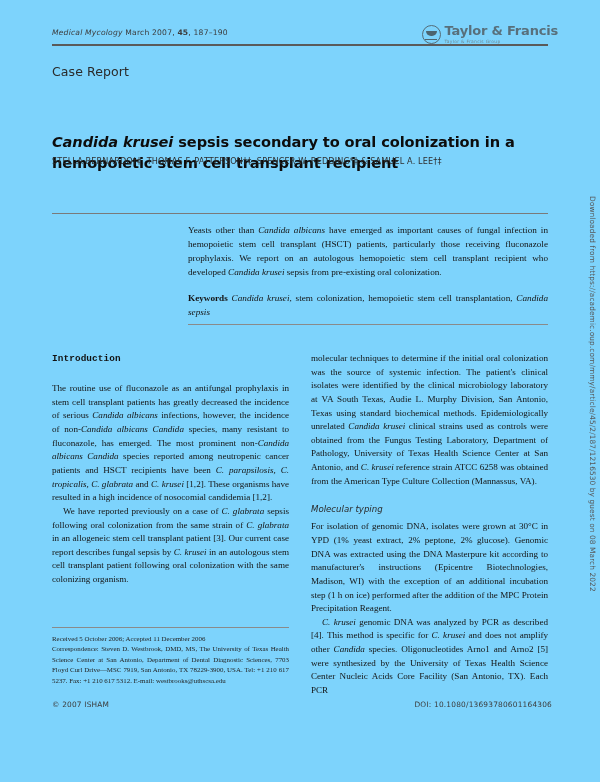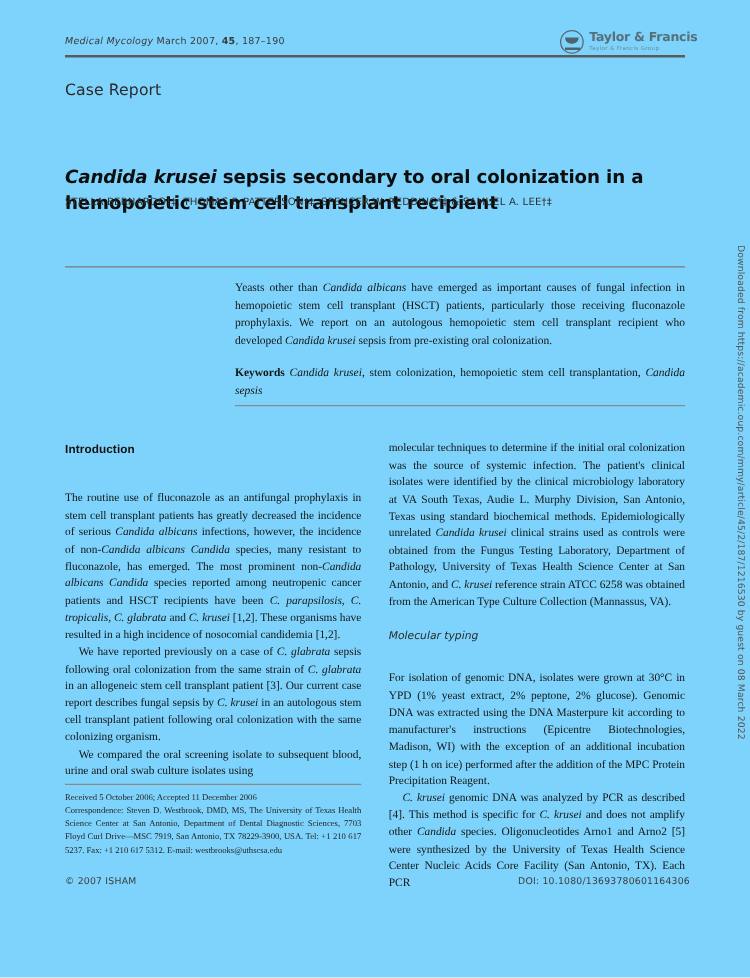--- a/index.html
+++ b/index.html
@@ -67,7 +67,7 @@
   .logo-text { line-height: 1.15; }
   .logo-text .lt1 {
     font-family: "DejaVu Sans", sans-serif;
-    font-size: 10px;
+    font-size: 13px;
     font-weight: bold;
     color: #4a4a4a;
     letter-spacing: -0.2px;

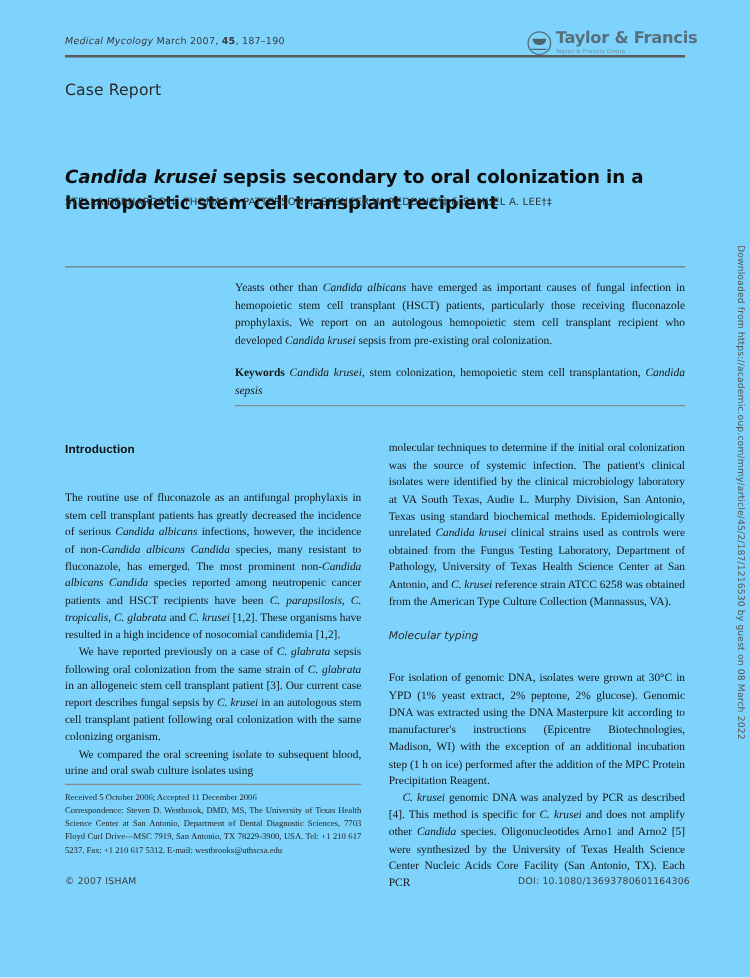--- a/index.html
+++ b/index.html
@@ -189,8 +189,8 @@
   .col-right { left: 311px; }
 
   .col h2 {
-    margin: 0 0 26px 0;
-    font-family: Liberation Sans, sans-serif;
+    margin: 0 0 16px 0;
+    font-family: Liberation Mono, monospace;
     font-weight: bold;
     font-size: 9.4px;
     letter-spacing: .1px;

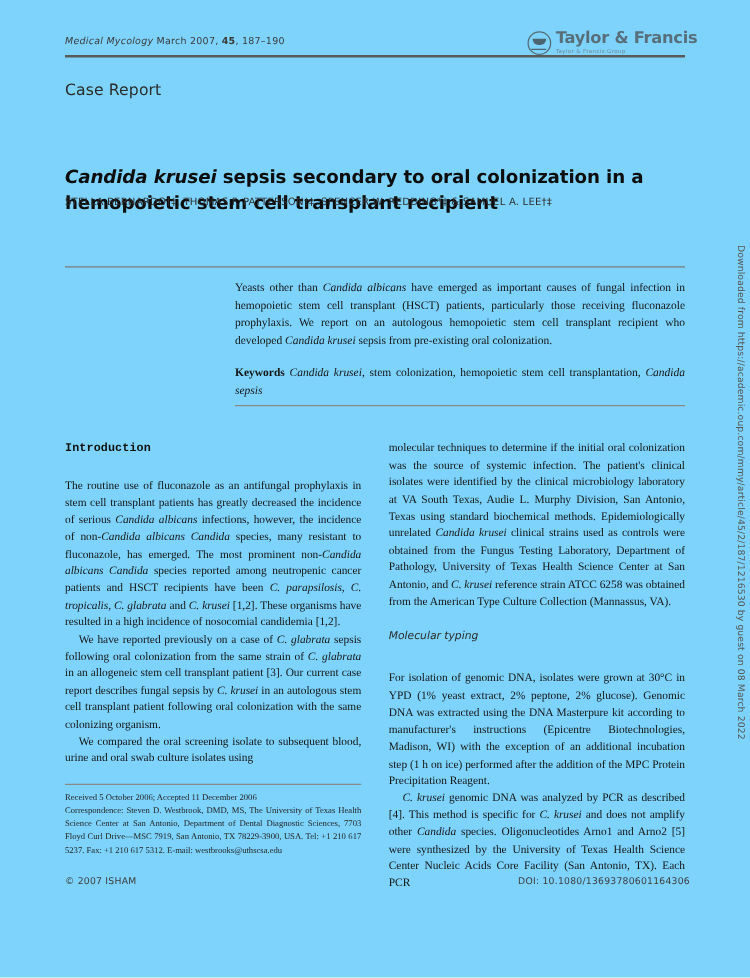--- a/index.html
+++ b/index.html
@@ -197,7 +197,7 @@
     color: #111;
   }
   .col h3 {
-    margin: 15px 0 20px 0;
+    margin: 15px 0 4px 0;
     font-family: "DejaVu Sans", sans-serif;
     font-style: italic;
     font-weight: normal;

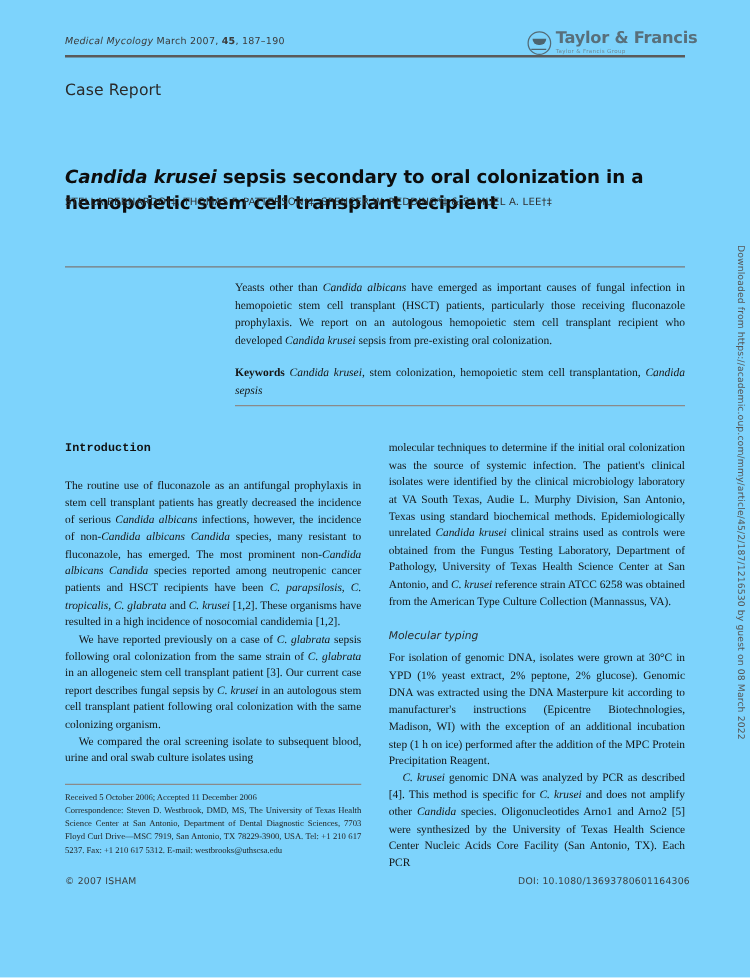--- a/index.html
+++ b/index.html
@@ -308,7 +308,6 @@
     <h2>Introduction</h2>
     <p><span>The routine use of fluconazole as an antifungal prophylaxis in stem cell transplant patients has greatly decreased the incidence of serious </span><span class="it">Candida albicans</span><span> infections, however, the incidence of non-</span><span class="it">Candida albicans Candida</span><span> species, many resistant to fluconazole, has emerged. The most prominent non-</span><span class="it">Candida albicans Candida</span><span> species reported among neutropenic cancer patients and HSCT recipients have been </span><span class="it">C. parapsilosis, C. tropicalis, C. glabrata</span><span> and </span><span class="it">C. krusei</span><span> [1,2]. These organisms have resulted in a high incidence of nosocomial candidemia [1,2].</span></p>
     <p><span>We have reported previously on a case of </span><span class="it">C. glabrata</span><span> sepsis following oral colonization from the same strain of </span><span class="it">C. glabrata</span><span> in an allogeneic stem cell transplant patient [3]. Our current case report describes fungal sepsis by </span><span class="it">C. krusei</span><span> in an autologous stem cell transplant patient following oral colonization with the same colonizing organism.</span></p>
-    <p>We compared the oral screening isolate to subsequent blood, urine and oral swab culture isolates using</p>
   </div>
 
   <div class="col col-right">

